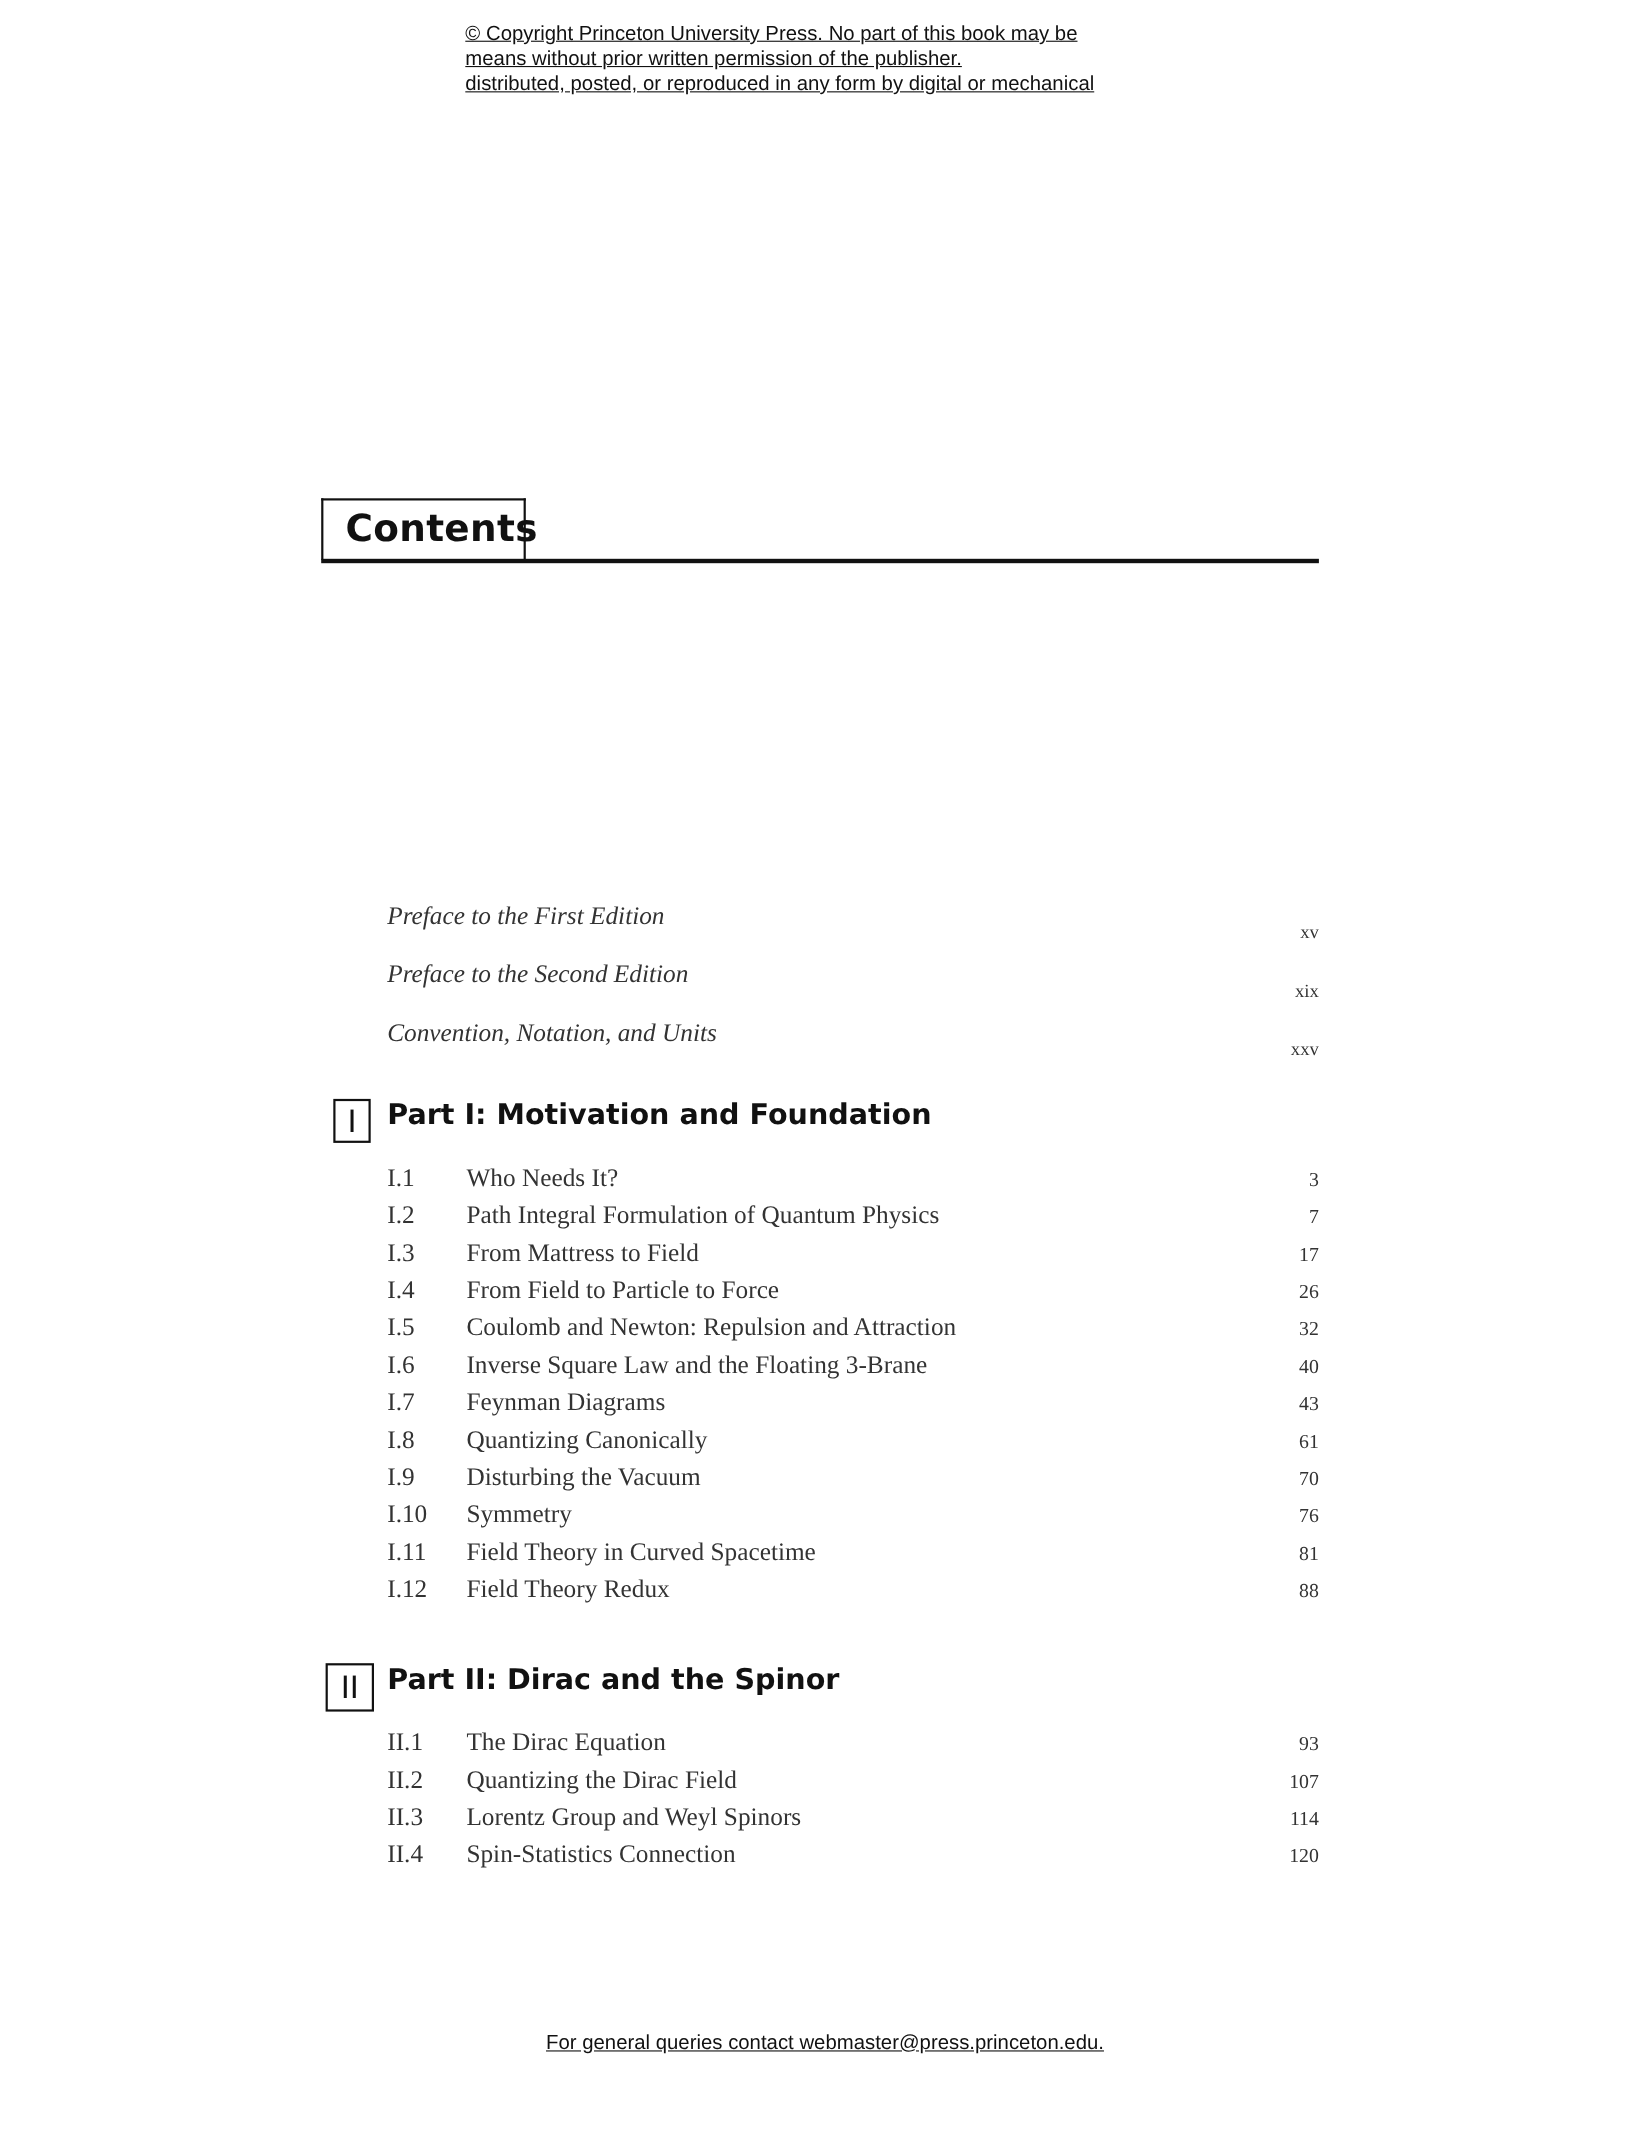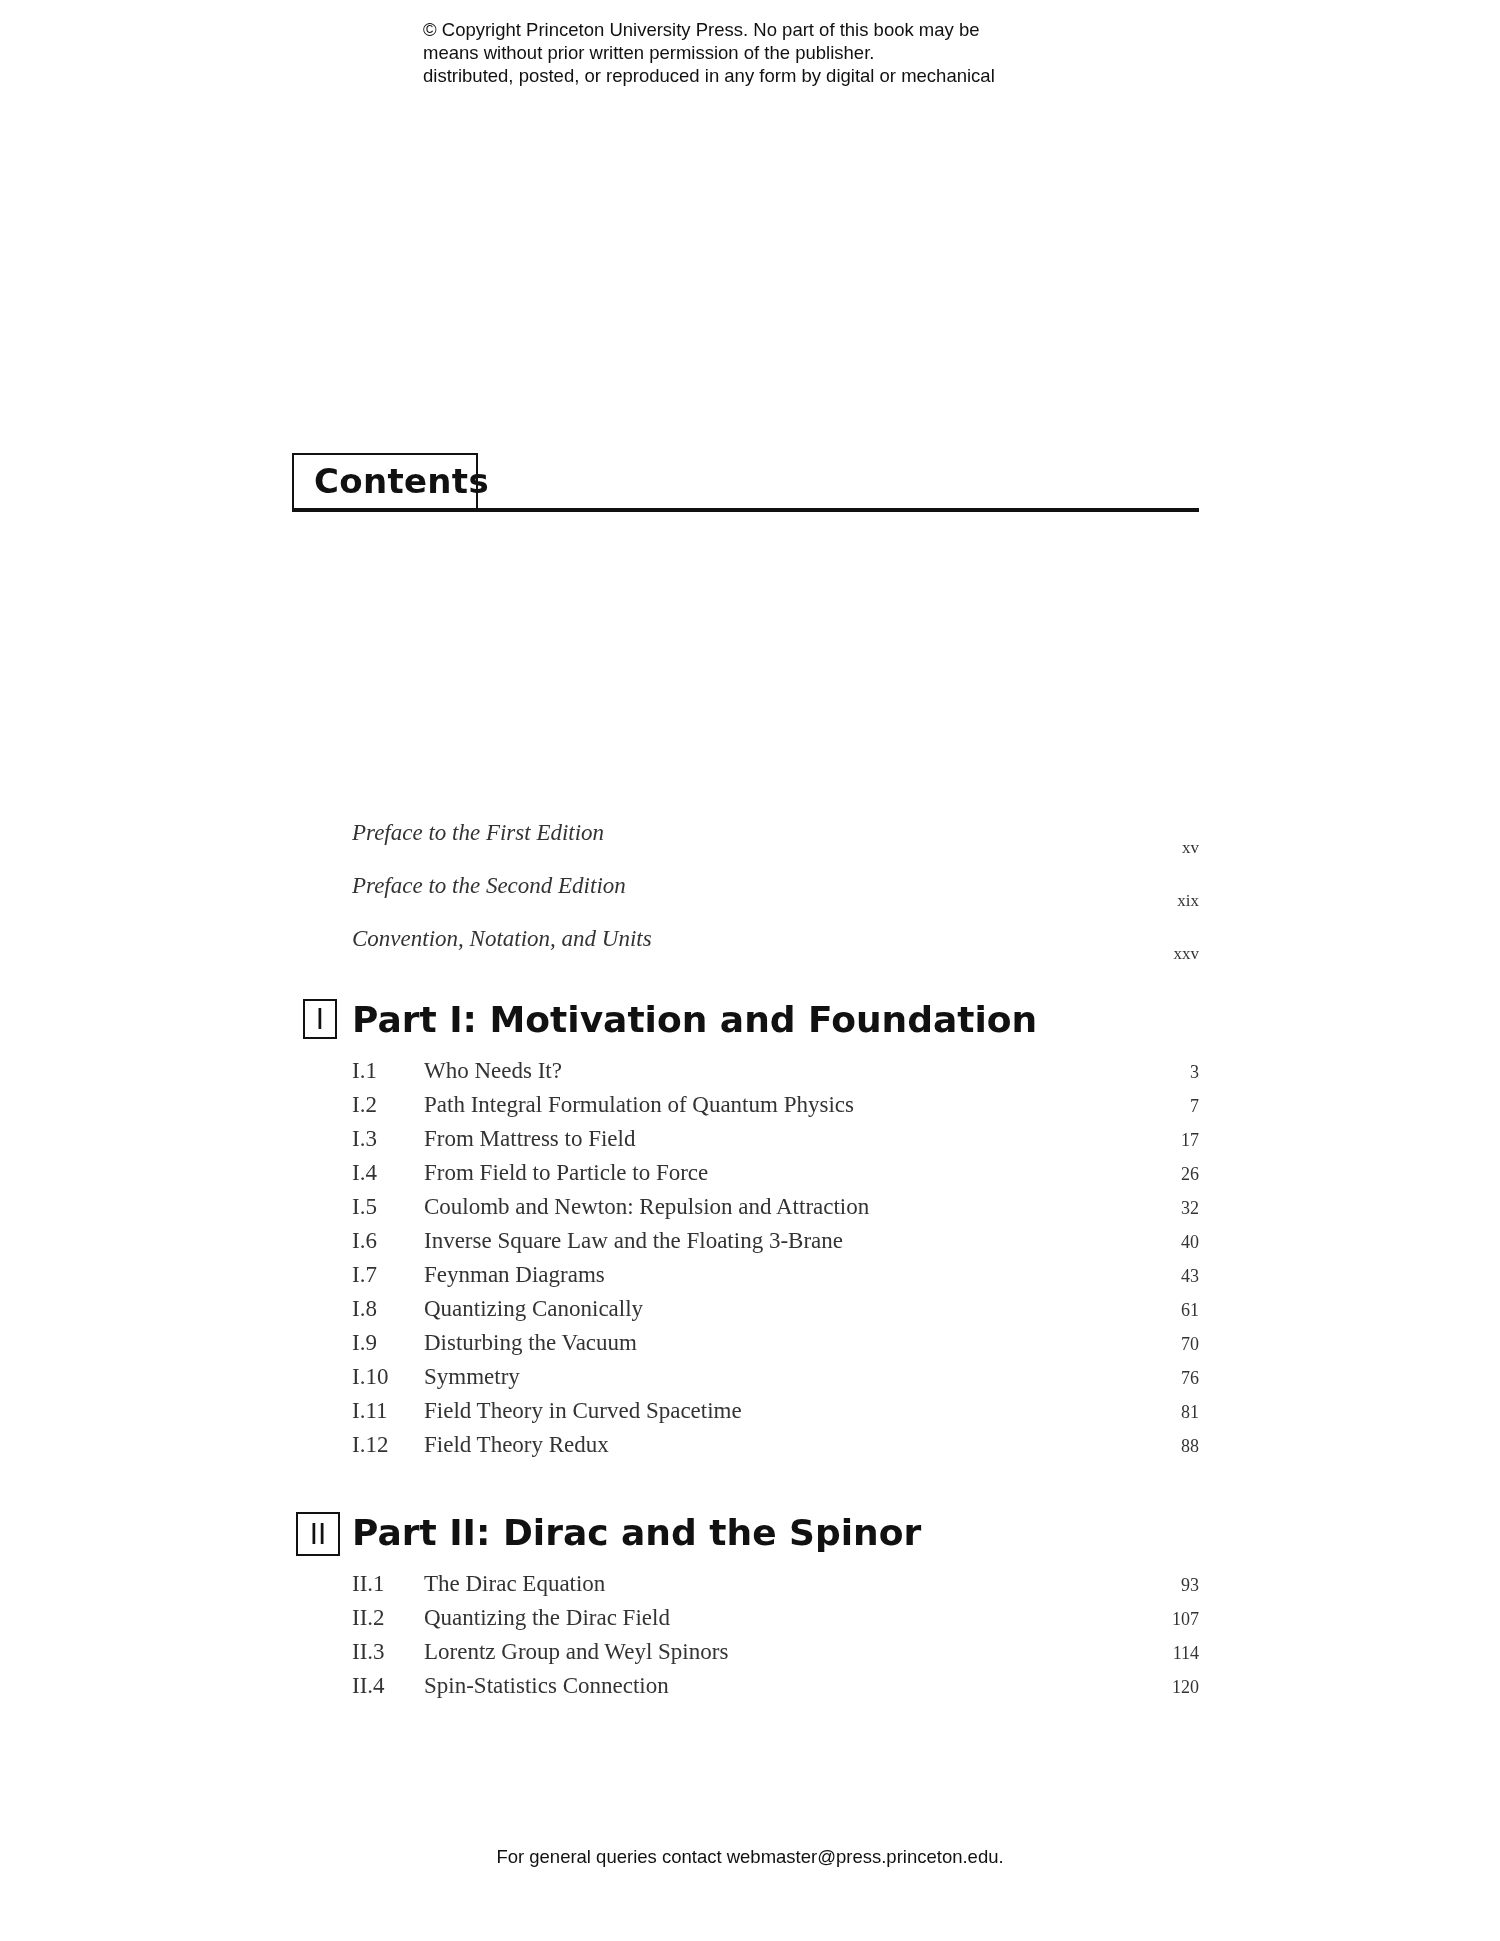--- a/index.html
+++ b/index.html
@@ -4,7 +4,7 @@
 <style>
   html, body { margin:0; padding:0; background:#ffffff; }
   body { width:1500px; height:1941px; position:relative; overflow:hidden; color:#111; }
-  .sans { font-family: "Liberation Sans", sans-serif; }
+  .sans { font-family: "Liberation Sans", sans-serif; text-decoration: underline; }
   .serif { font-family: "Liberation Serif", serif; }
   .dsans { font-family: "DejaVu Sans", sans-serif; }
 

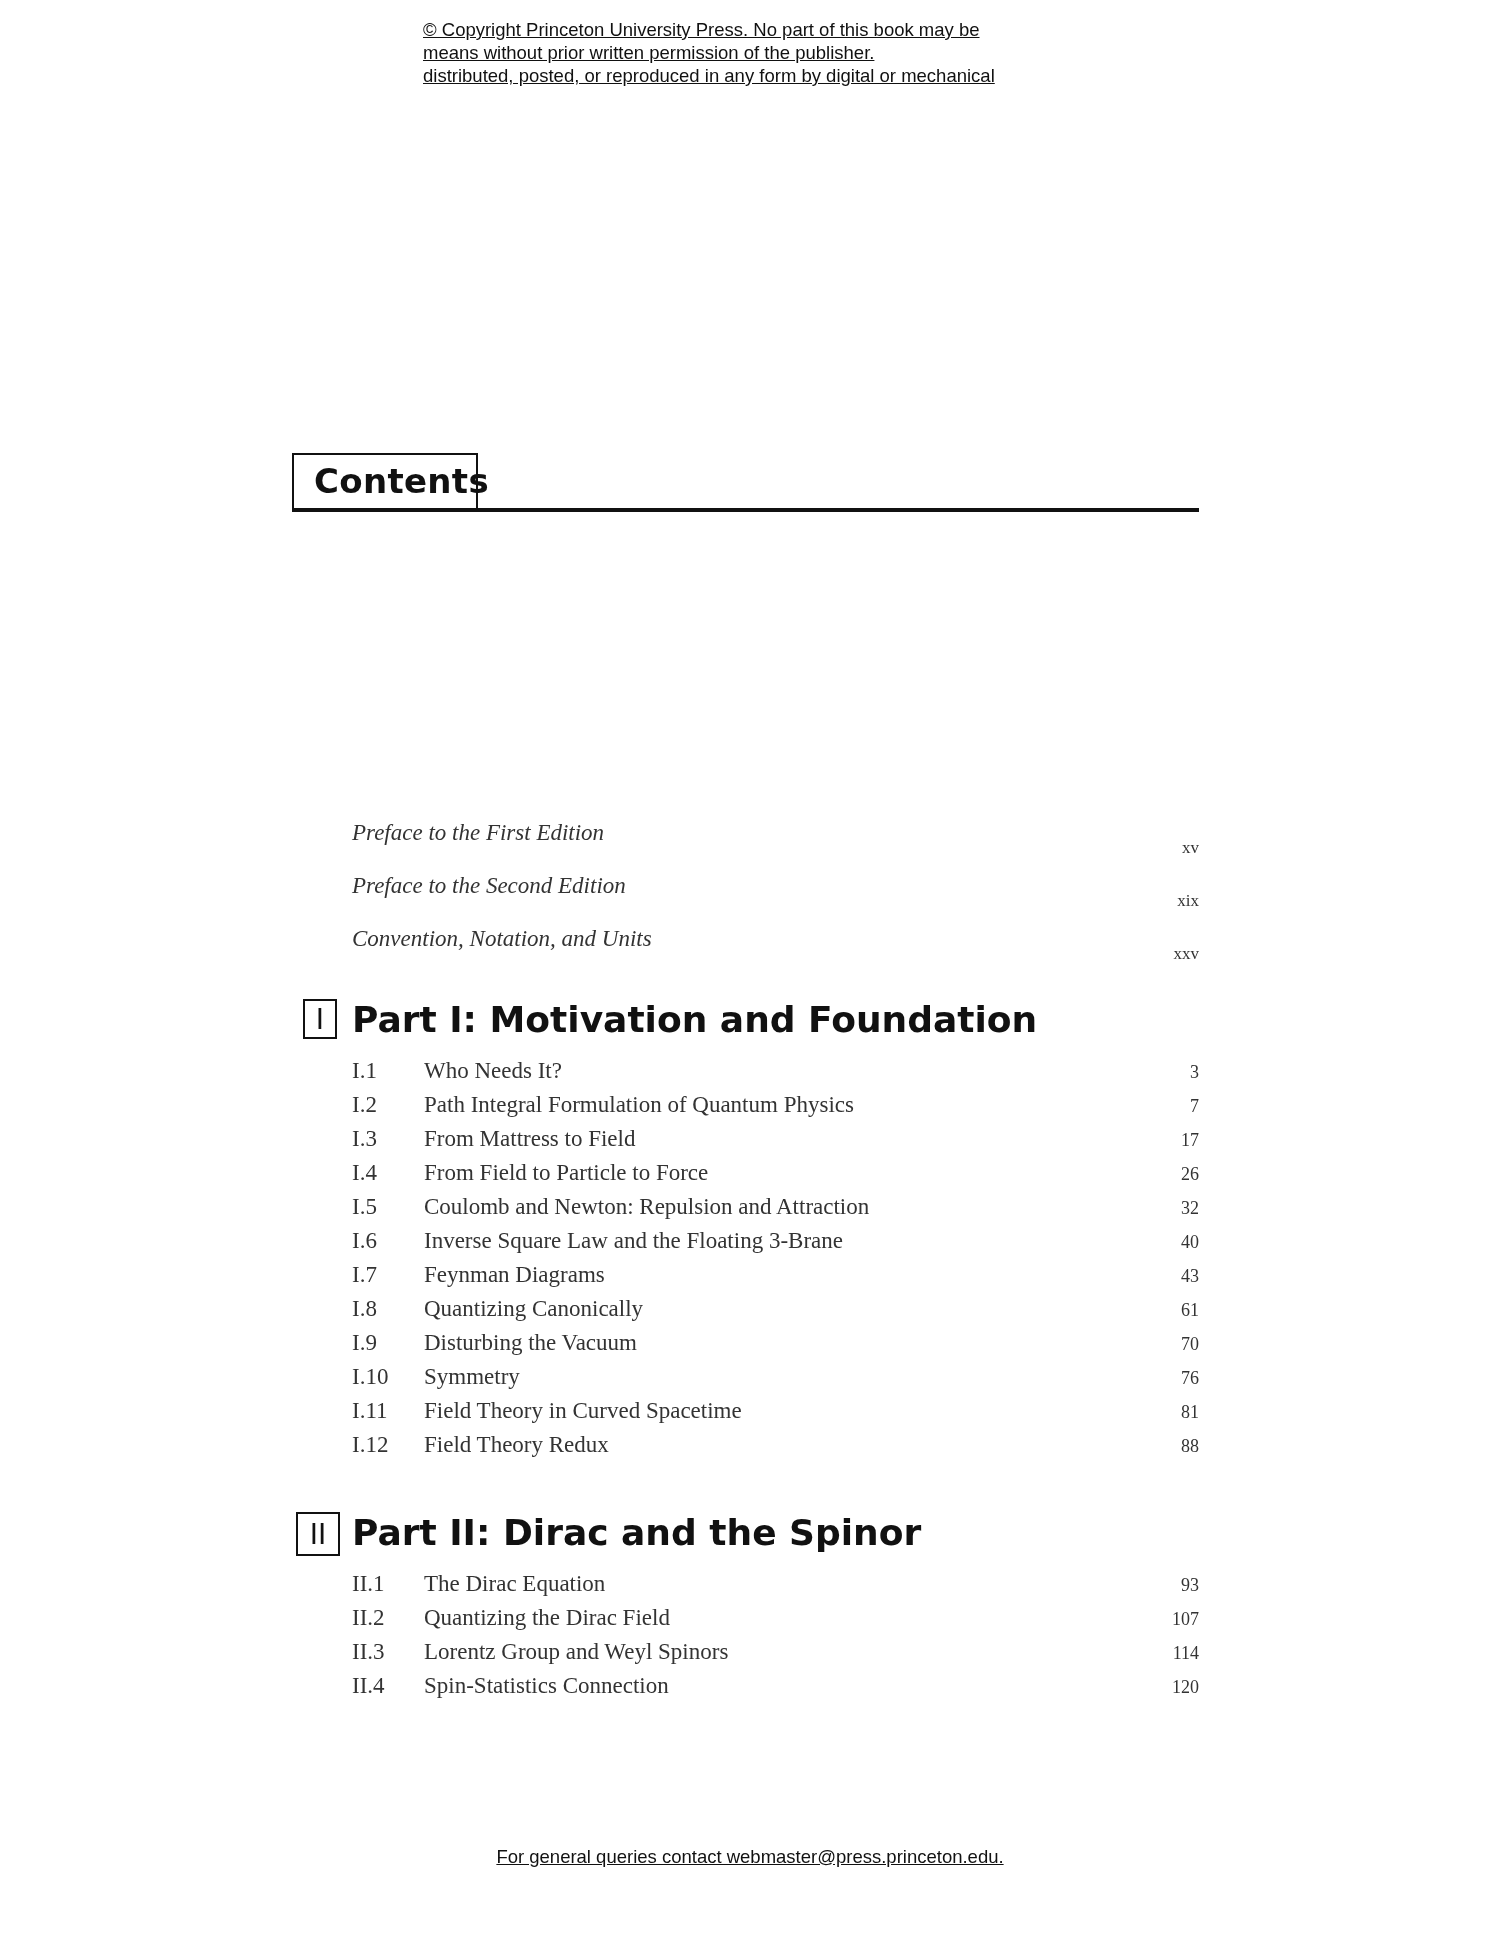--- a/index.html
+++ b/index.html
@@ -21,7 +21,7 @@
 
   .part-box { position:absolute; border:2px solid #111; box-sizing:border-box; }
   .part-box span { position:absolute; left:0; right:0; text-align:center; font-size:28px; top:2px; }
-  .part-title { position:absolute; left:352px; font-size:36px; font-weight:bold; }
+  .part-title { position:absolute; left:352px; font-size:26px; font-weight:bold; }
 
   .entry { position:absolute; left:352px; width:847px; height:30px; }
   .entry .num { position:absolute; left:0; top:0; font-size:23px; color:#333; }

